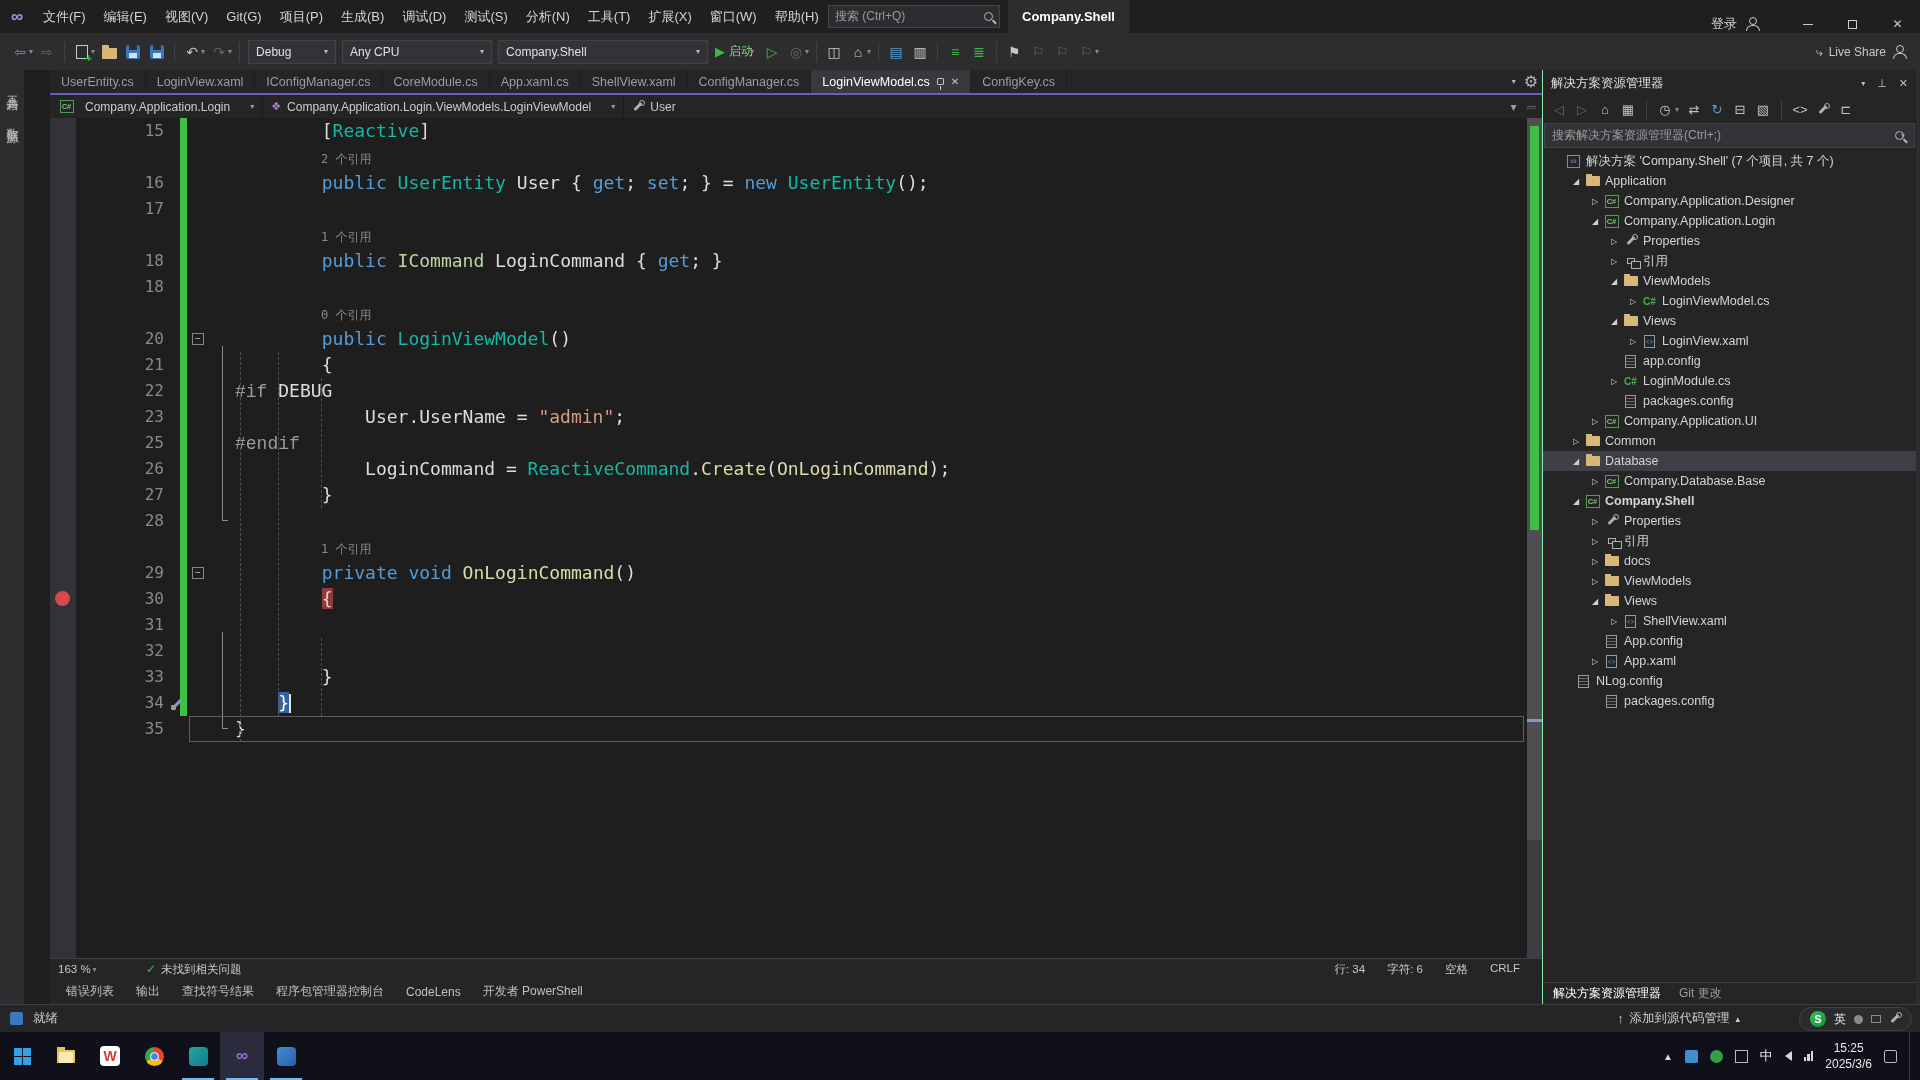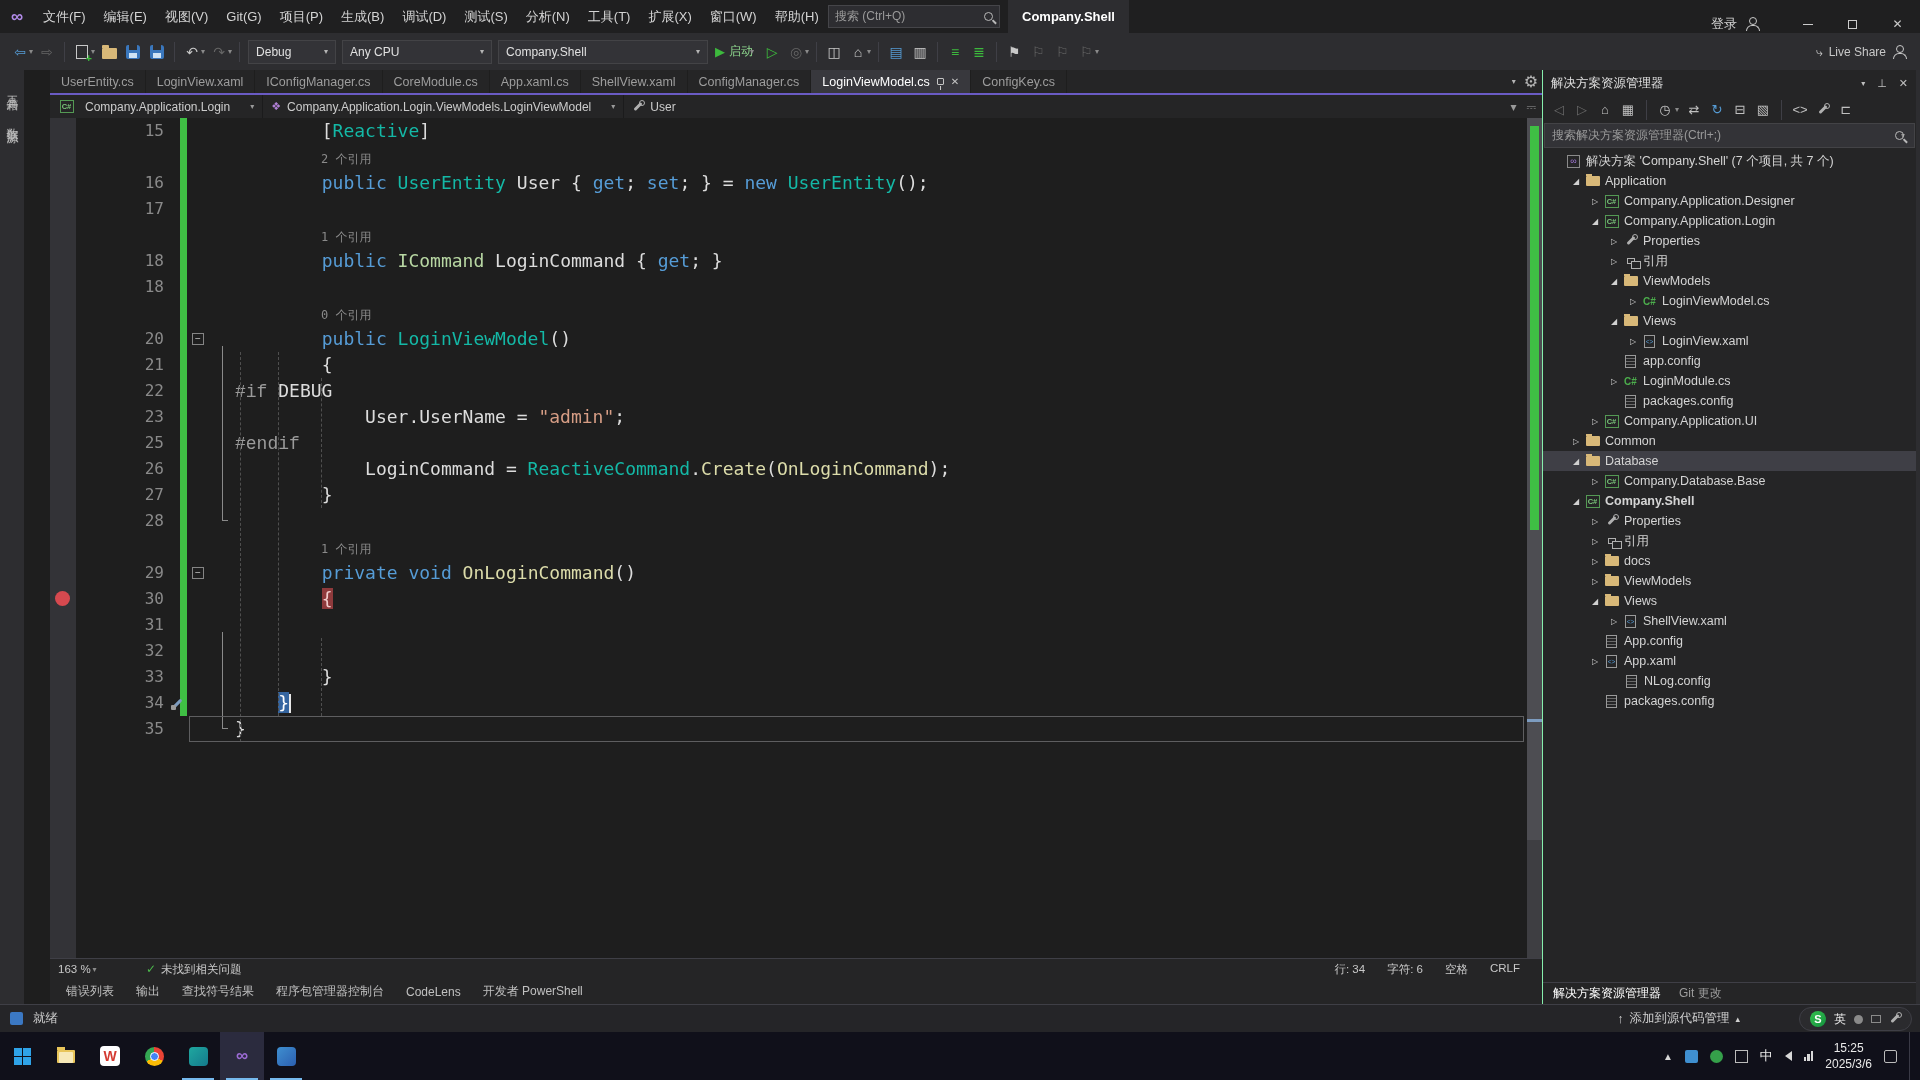--- a/index.html
+++ b/index.html
@@ -816,7 +816,7 @@
             </span>
             <span>App.xaml</span>
           </div>
-          <div class="trow" style="padding-left: 64px;">
+          <div class="trow" style="padding-left: 16px;">
             <span class="arrow"></span>
             <span class="ticon">
               <span class="ic-config"></span>

